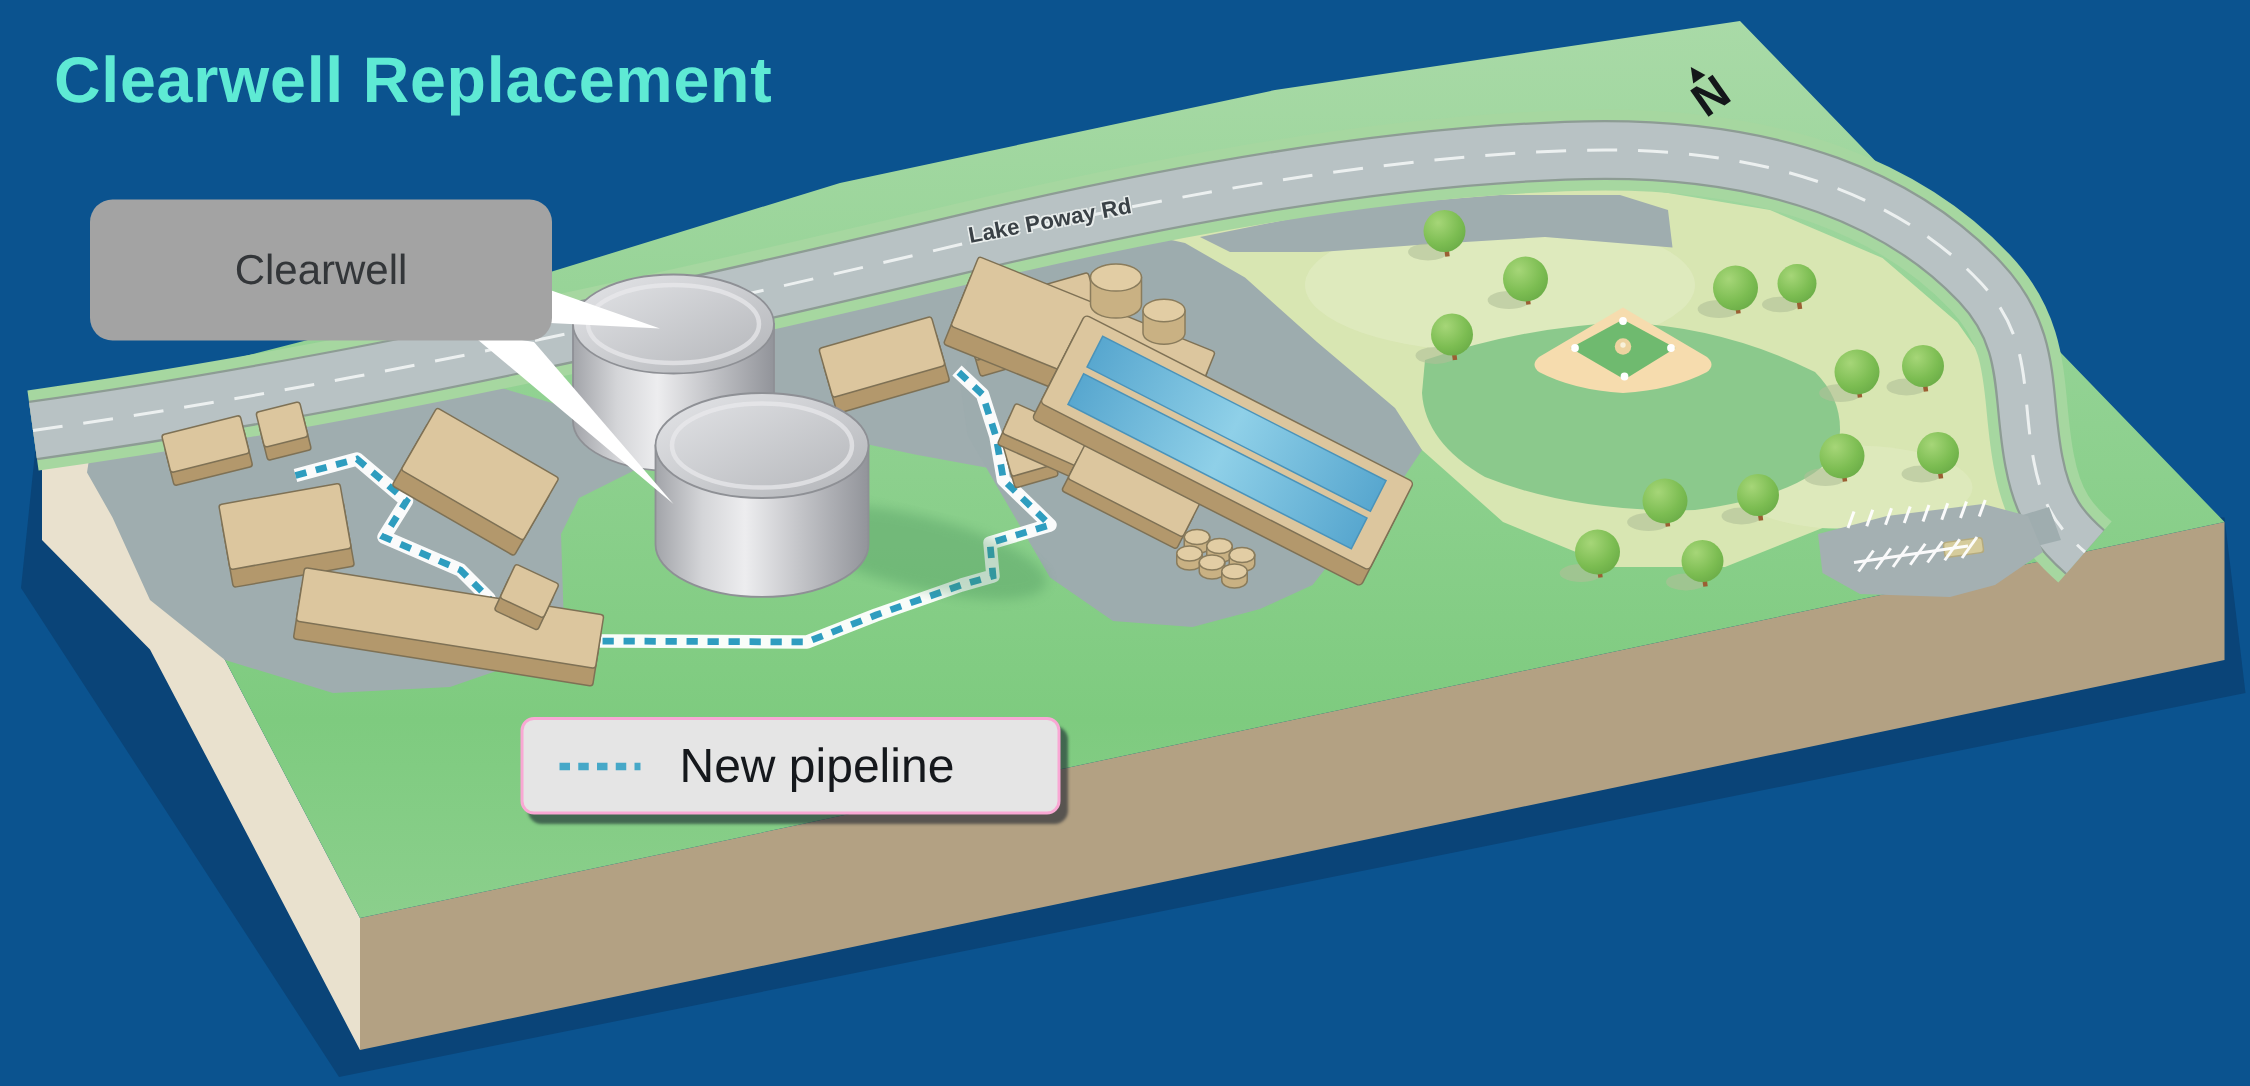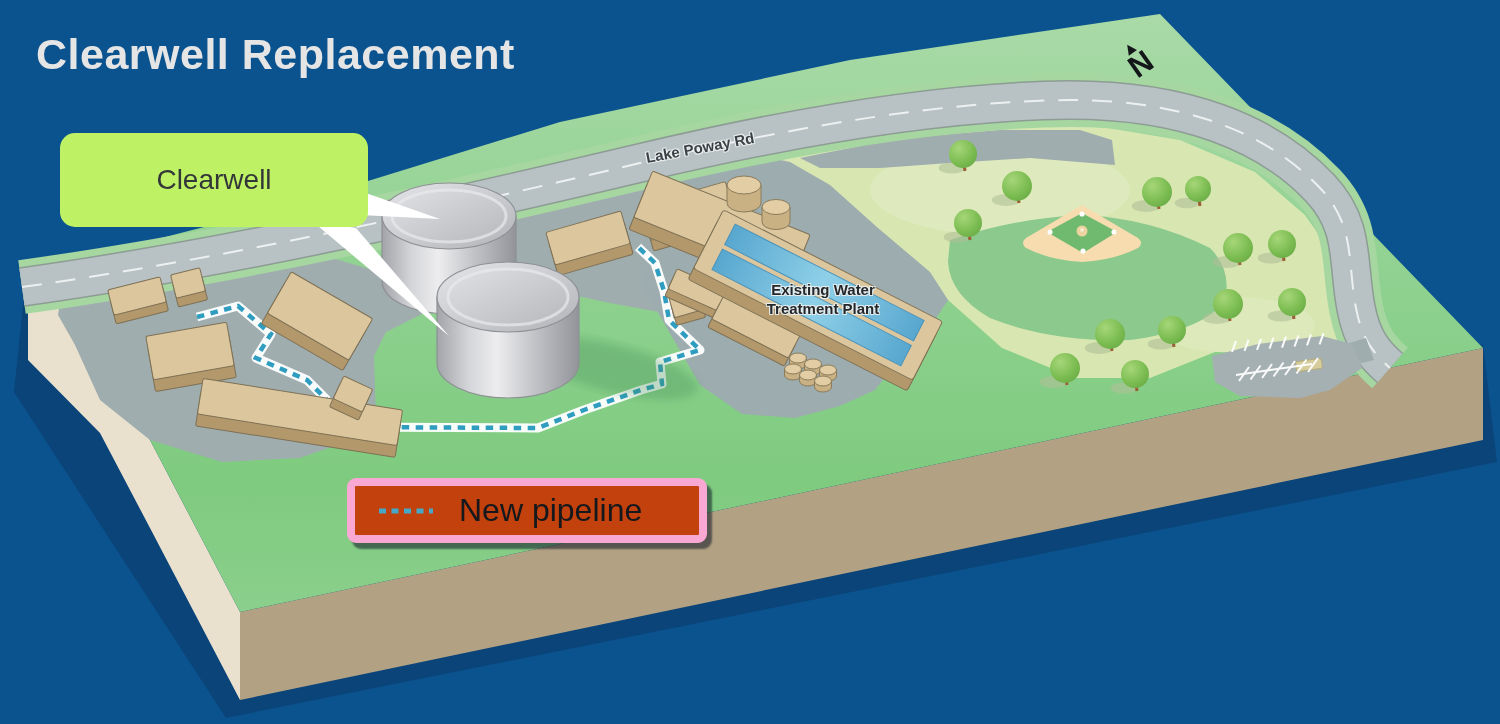--- a/index.html
+++ b/index.html
@@ -8,7 +8,7 @@
   .stage{position:absolute;left:0;top:0;width:1500px;height:724px;}
   svg.scene{position:absolute;left:0;top:0;}
 
-  .page-title{position:absolute;left:36px;top:30px;color:#e5e5e5;
+  .page-title{position:absolute;left:36px;top:30px;color:#5eead4;
     font-size:43px;font-weight:600;letter-spacing:.5px;}
 
   .callout{position:absolute;left:60px;top:133px;width:308px;height:94px;

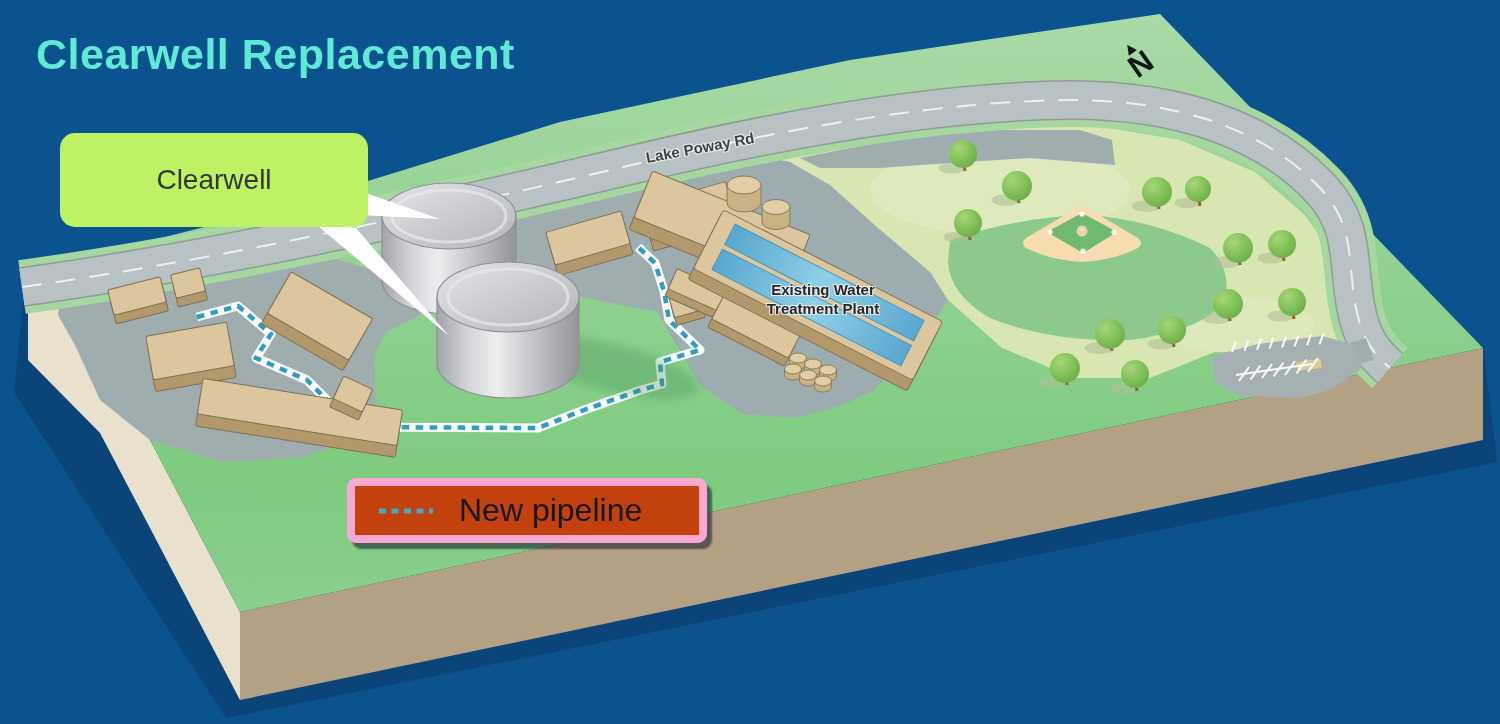--- a/index.html
+++ b/index.html
@@ -12,7 +12,7 @@
     font-size:43px;font-weight:600;letter-spacing:.5px;}
 
   .callout{position:absolute;left:60px;top:133px;width:308px;height:94px;
-    background:#bef264;border-radius:15px;display:flex;flex-direction:column;
+    background:#a3a3a3;border-radius:15px;display:flex;flex-direction:column;
     align-items:center;justify-content:center;color:#333639;font-size:28px;
     font-weight:500;line-height:1.28;}
 

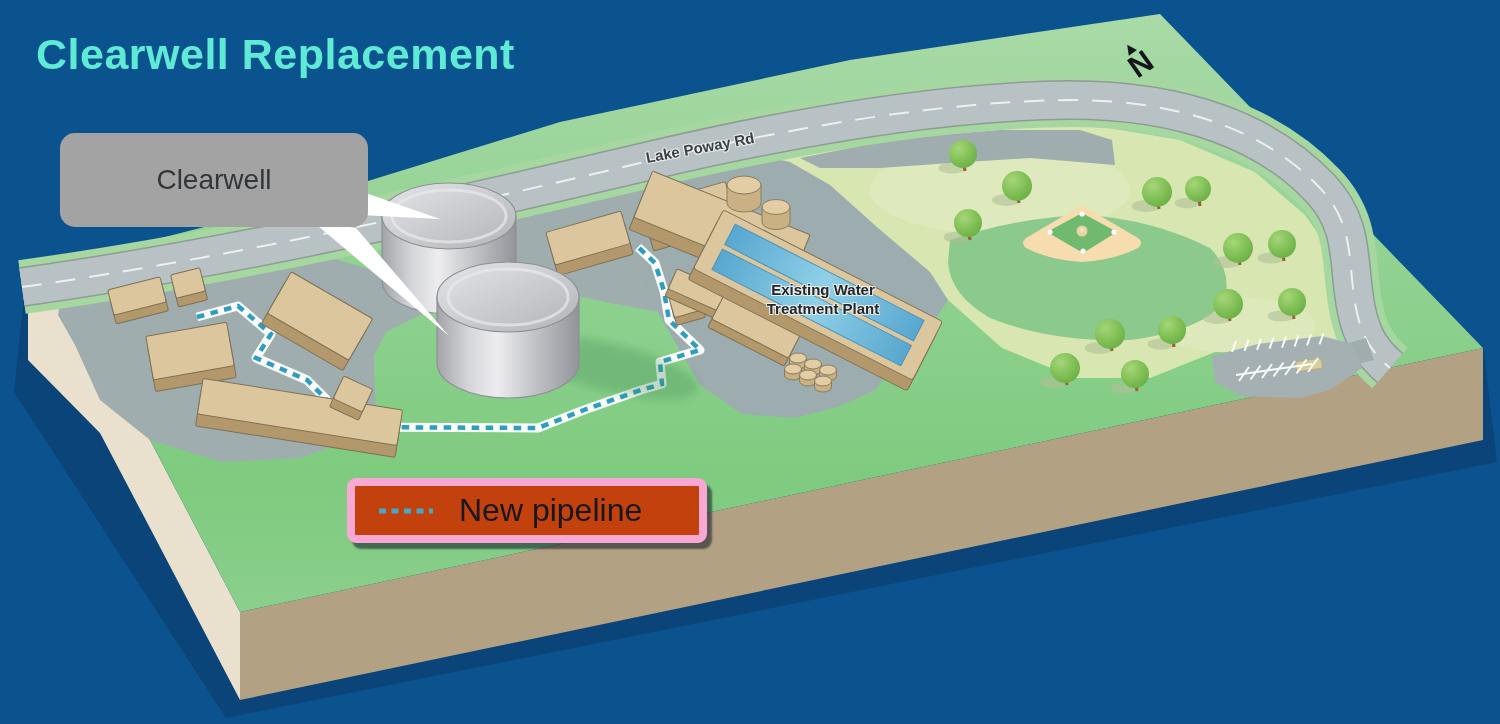--- a/index.html
+++ b/index.html
@@ -320,10 +320,6 @@
 
 <div class="map-label road-label">Lake Poway Rd</div>
 
-<div class="map-label plant-label">
-  <div>Existing Water</div>
-  <div>Treatment Plant</div>
-</div>
 
 <div class="compass">
   <div class="tri">▲</div>

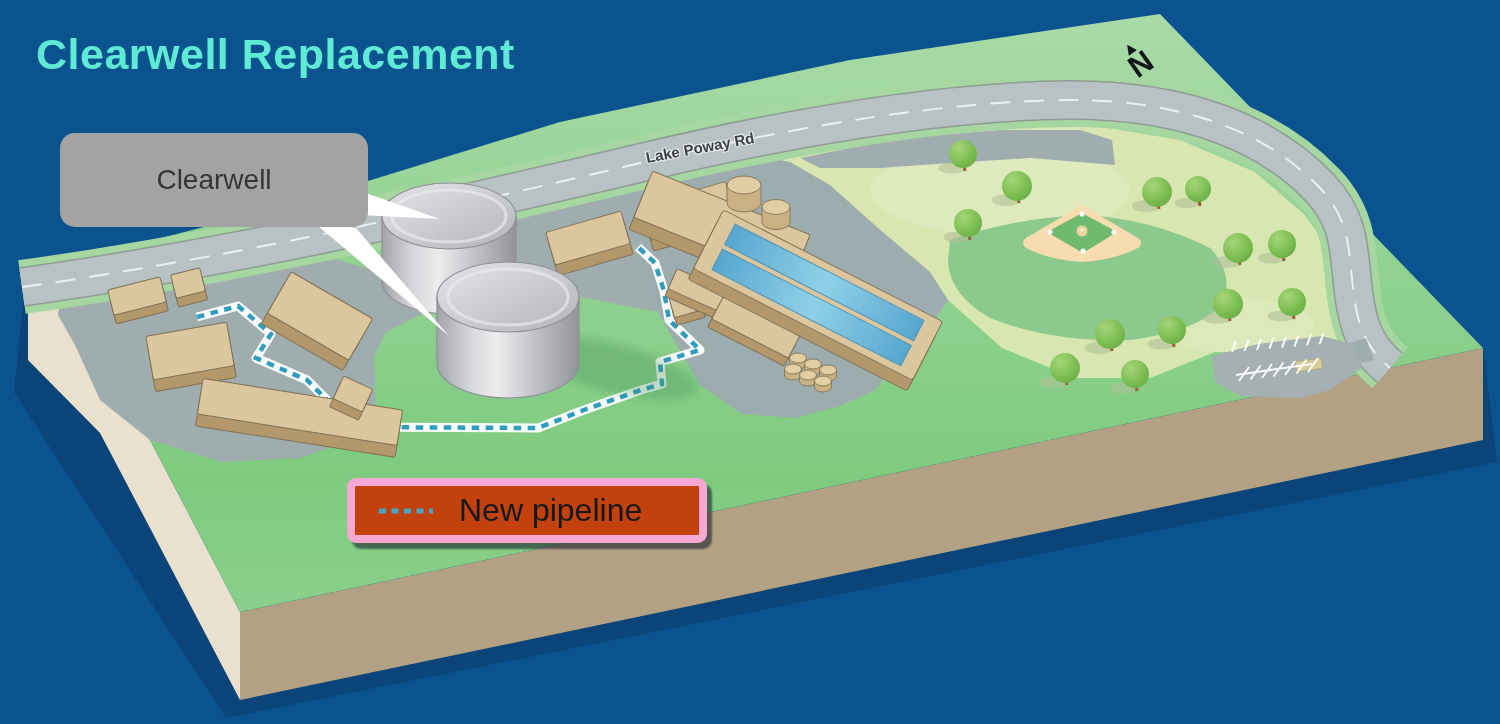--- a/index.html
+++ b/index.html
@@ -17,7 +17,7 @@
     font-weight:500;line-height:1.28;}
 
   .legend{position:absolute;left:347px;top:478px;width:360px;height:65px;
-    background:#c2410c;border:8px solid #f9a8d4;border-radius:9px;
+    background:#e5e5e5;border:2px solid #f9a8d4;border-radius:9px;
     box-shadow:5px 6px 2px rgba(12,22,38,.55);
     display:flex;align-items:center;box-sizing:border-box;padding-left:22px;}
   .legend .sample{width:58px;flex:0 0 auto;margin-right:24px;}

